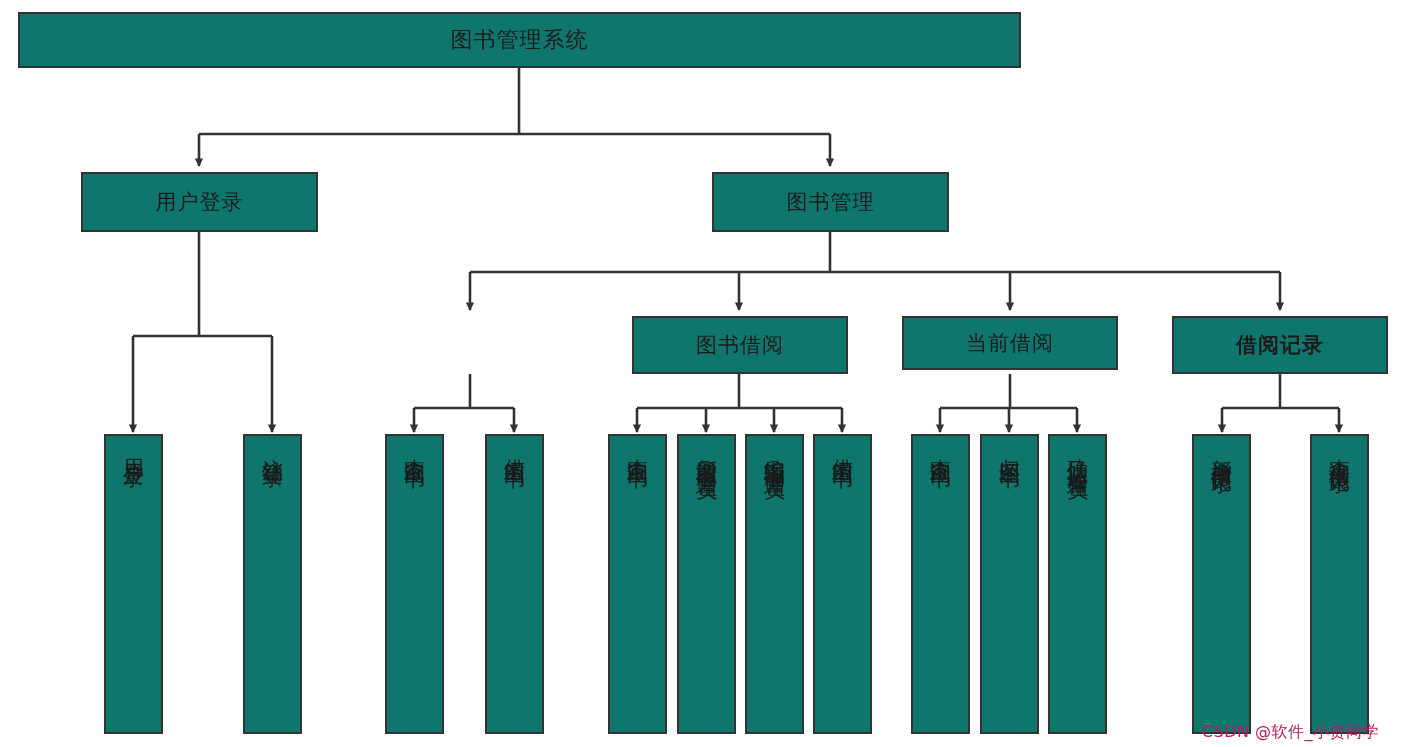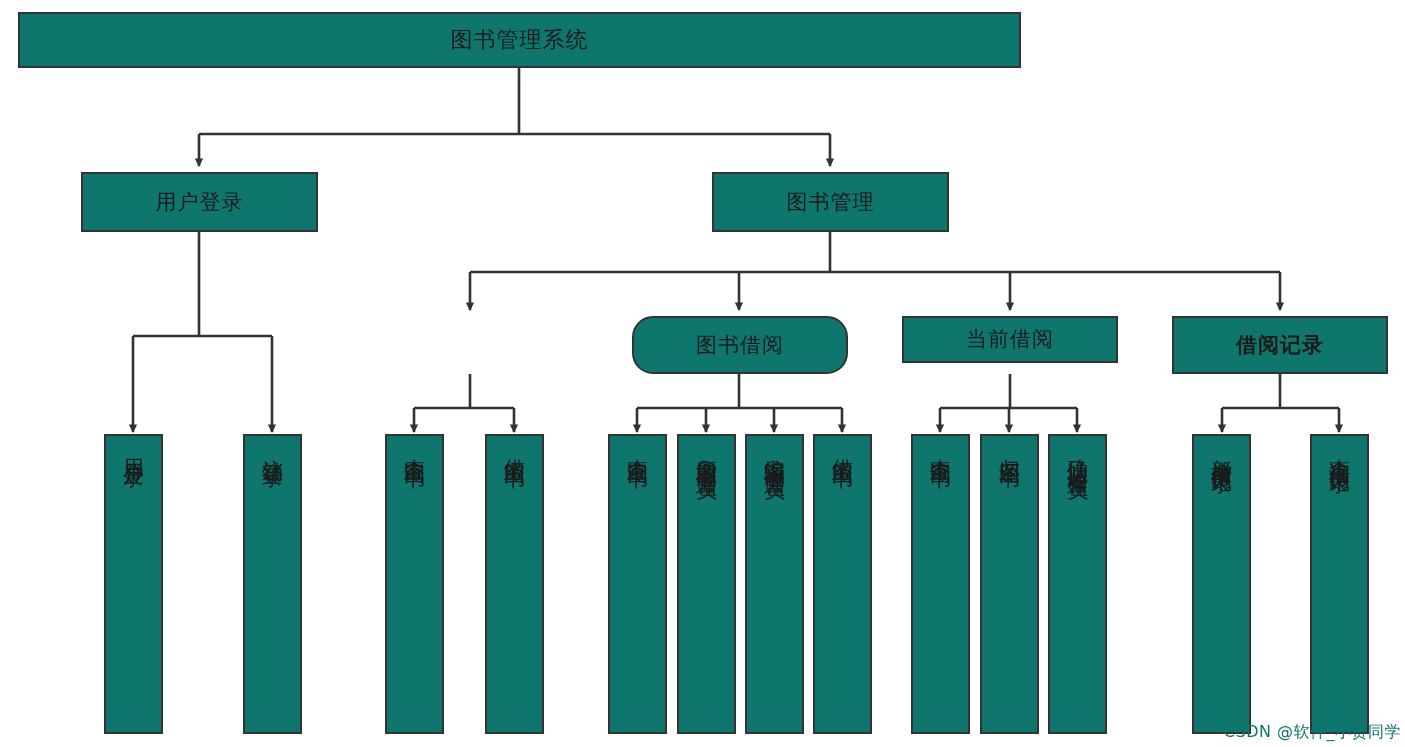--- a/index.html
+++ b/index.html
@@ -137,7 +137,7 @@
     <span class="node-label">图书管理</span>
   </div>
 
-  <div class="node horiz" style="left:632px; top:316px; width:216px; height:58px;border-radius:21px;">
+  <div class="node horiz" style="left:632px; top:316px; width:216px; height:58px;">
     <span class="node-label">图书借阅</span>
   </div>
   <div class="node horiz" style="left:902px; top:316px; width:216px; height:47px;">

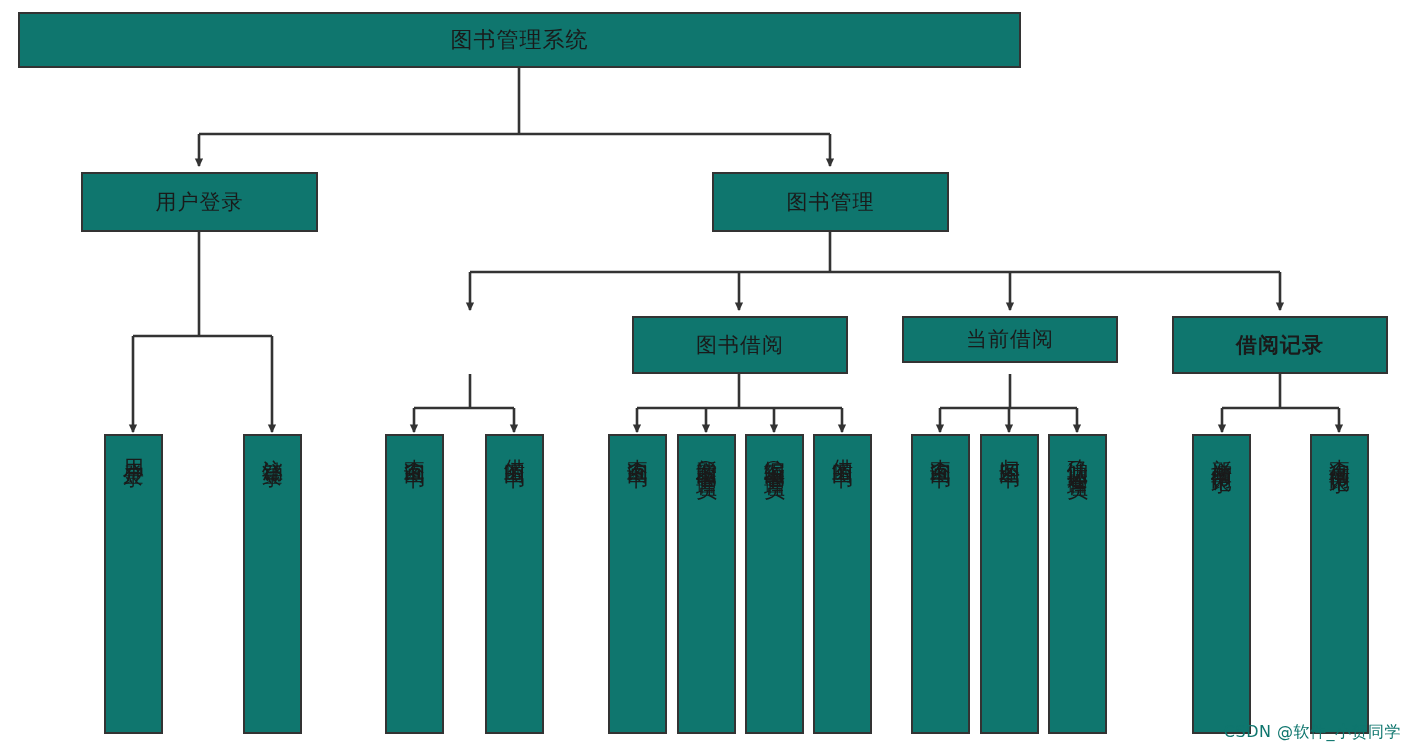--- a/index.html
+++ b/index.html
@@ -140,7 +140,7 @@
   <div class="node horiz" style="left:632px; top:316px; width:216px; height:58px;">
     <span class="node-label">图书借阅</span>
   </div>
-  <div class="node horiz" style="left:902px; top:316px; width:216px; height:47px;">
+  <div class="node horiz" style="left:902px; top:316px; width:216px; height:54px;">
     <span class="node-label">当前借阅</span>
   </div>
   <div class="node horiz" style="left:1172px; top:316px; width:216px; height:58px;font-weight:bold;">

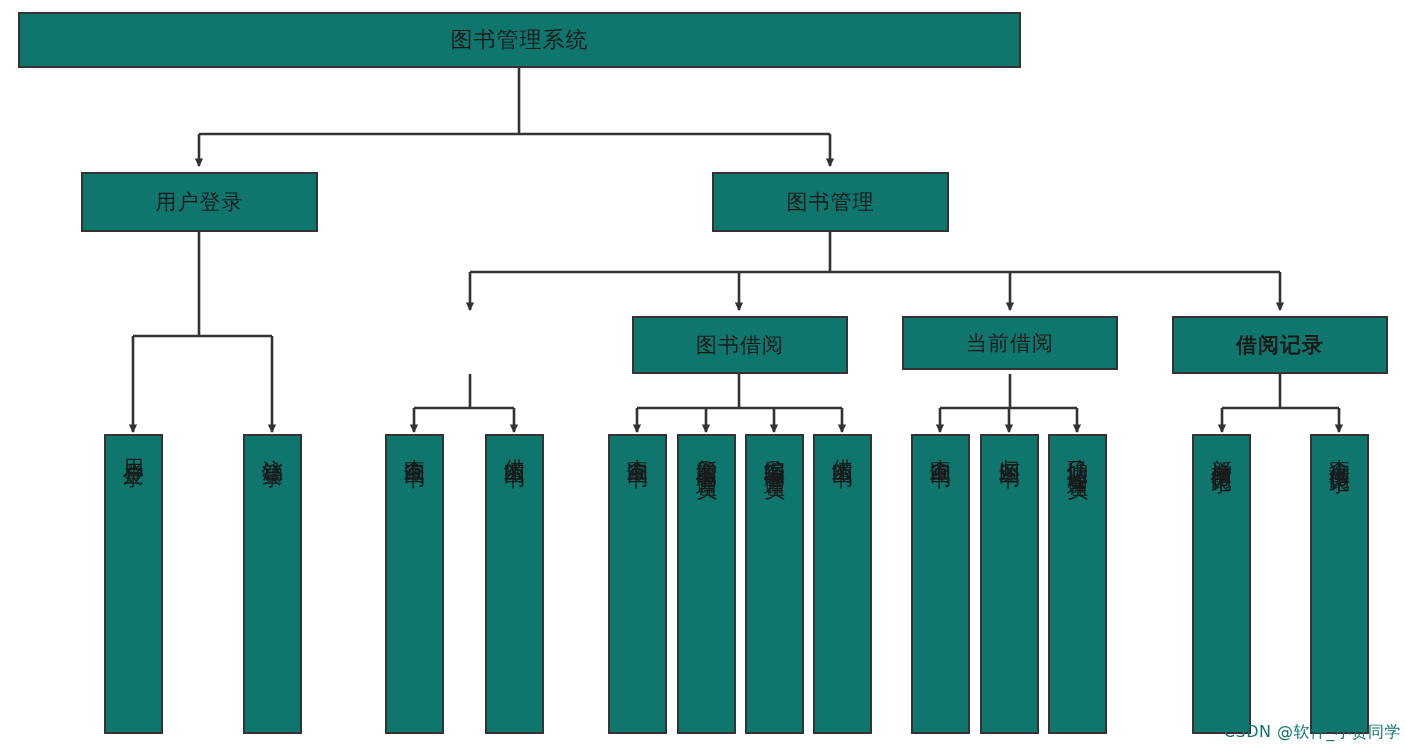--- a/index.html
+++ b/index.html
@@ -62,10 +62,10 @@
   }
   #watermark {
     position: absolute;
-    right: 4px;
+    right: 26px;
     bottom: 4px;
     font-size: 16px;
-    color: #0f766e;
+    color: #be185d;
     letter-spacing: 0.5px;
     white-space: nowrap;
   }

